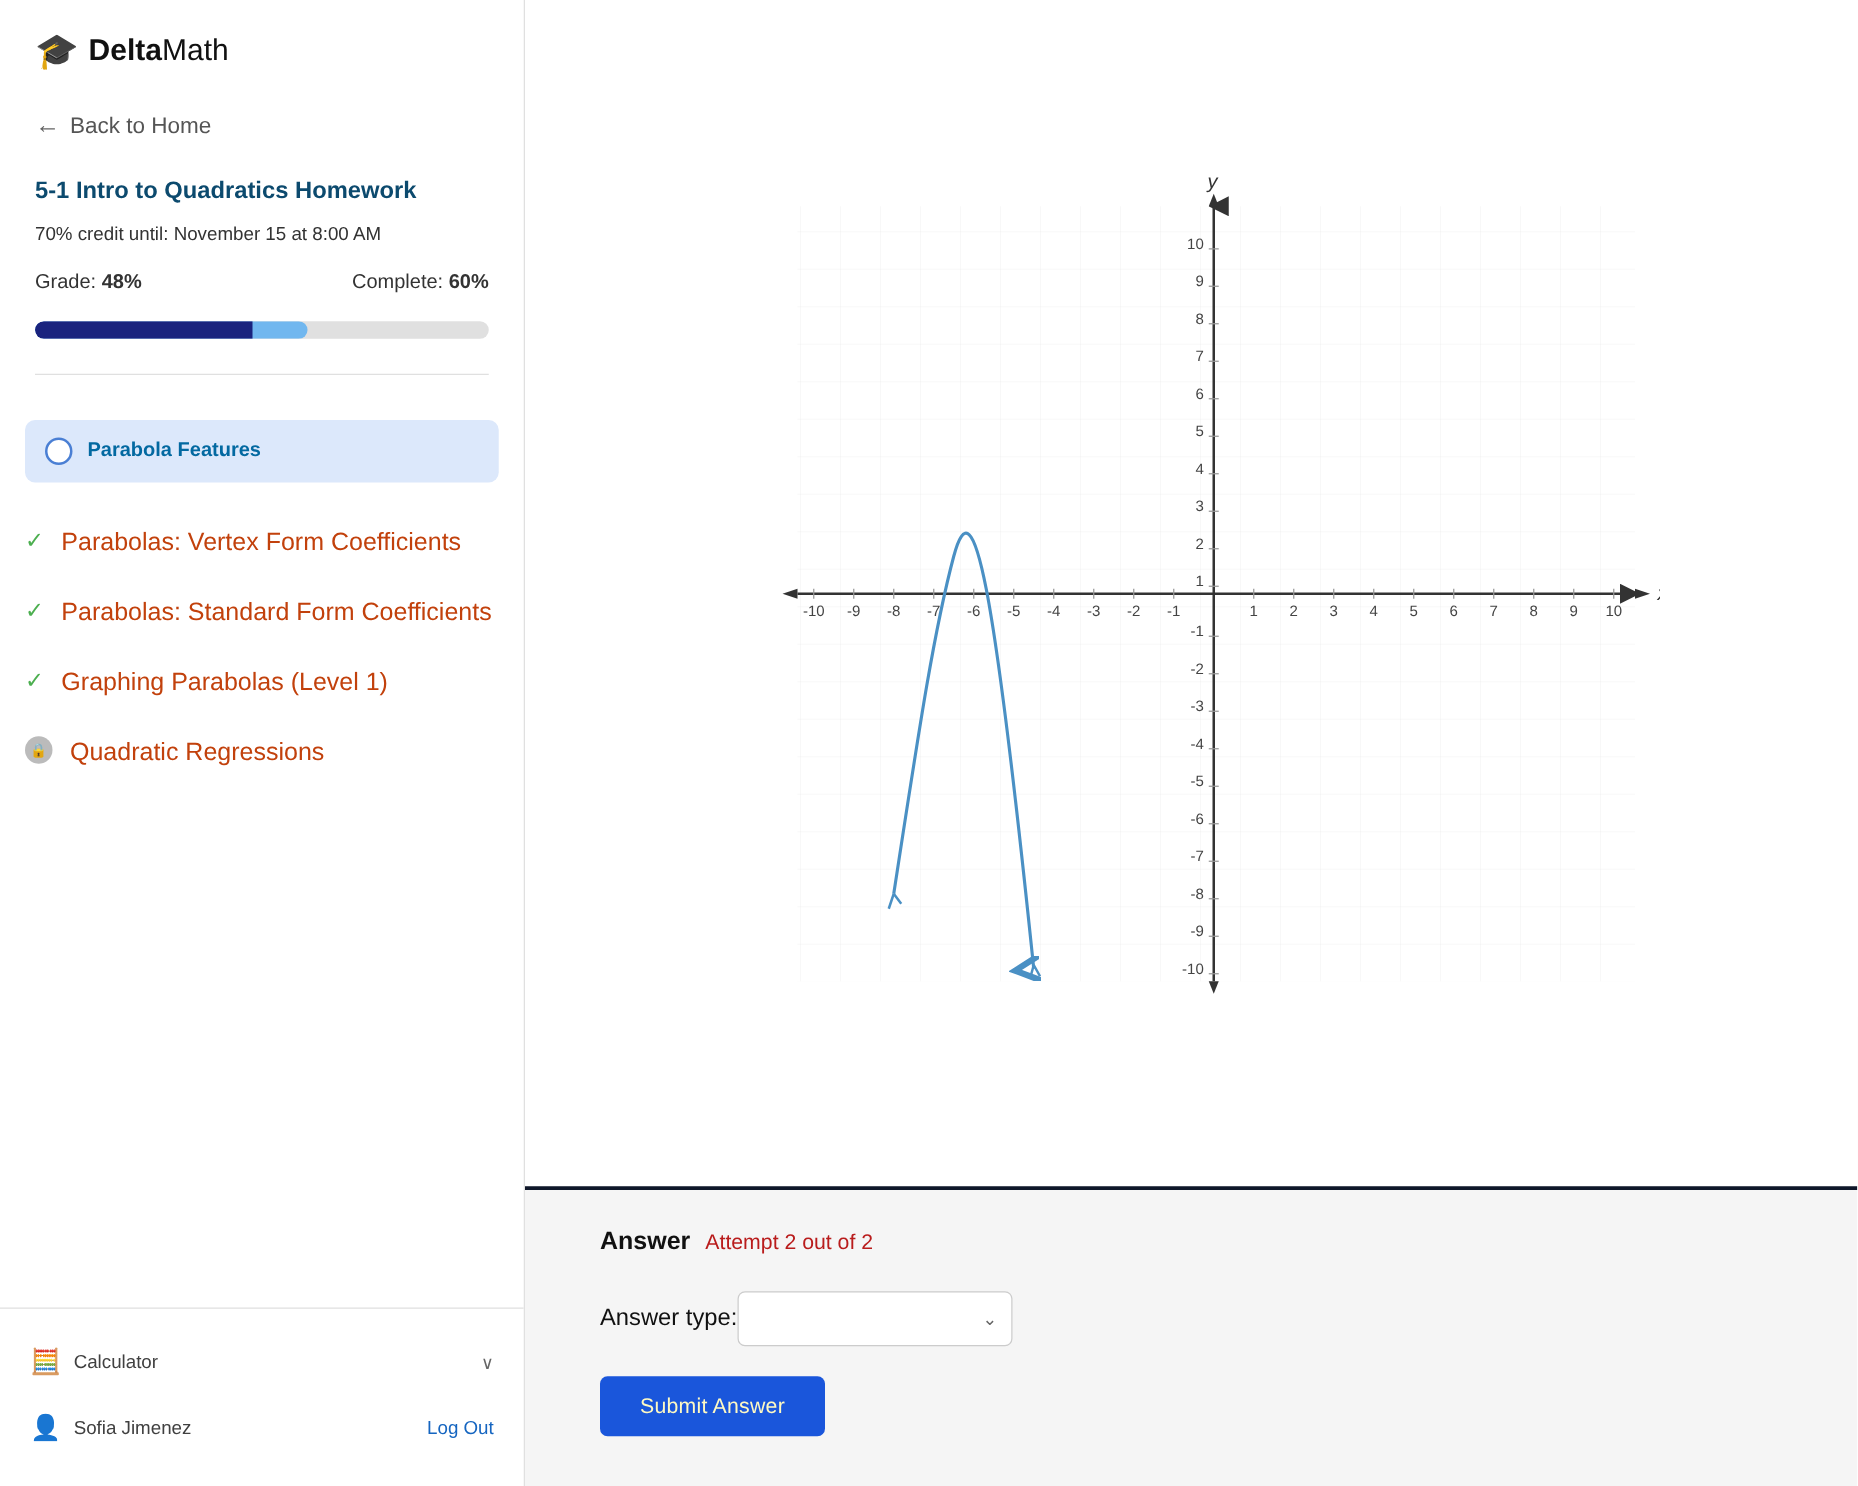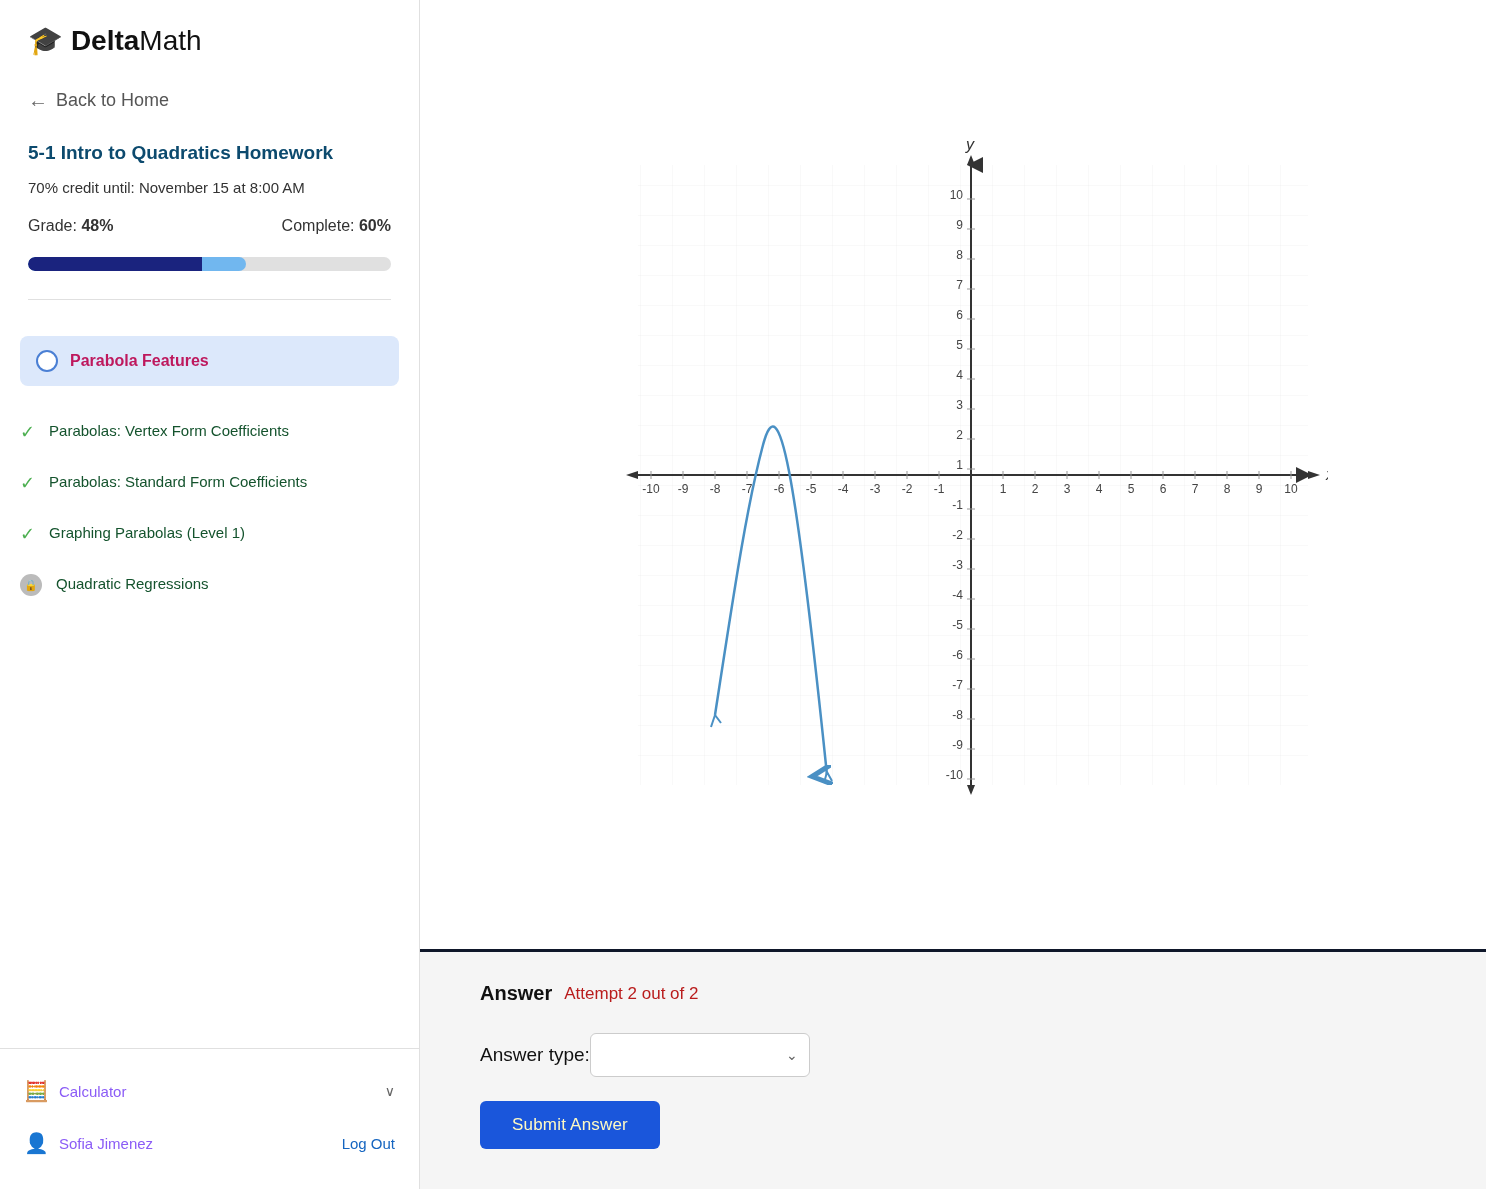--- a/index.html
+++ b/index.html
@@ -33,7 +33,7 @@
     }
 
     .logo-text {
-      font-size: 28px;
+      font-size: 24px;
       font-weight: 600;
       color: #111;
     }

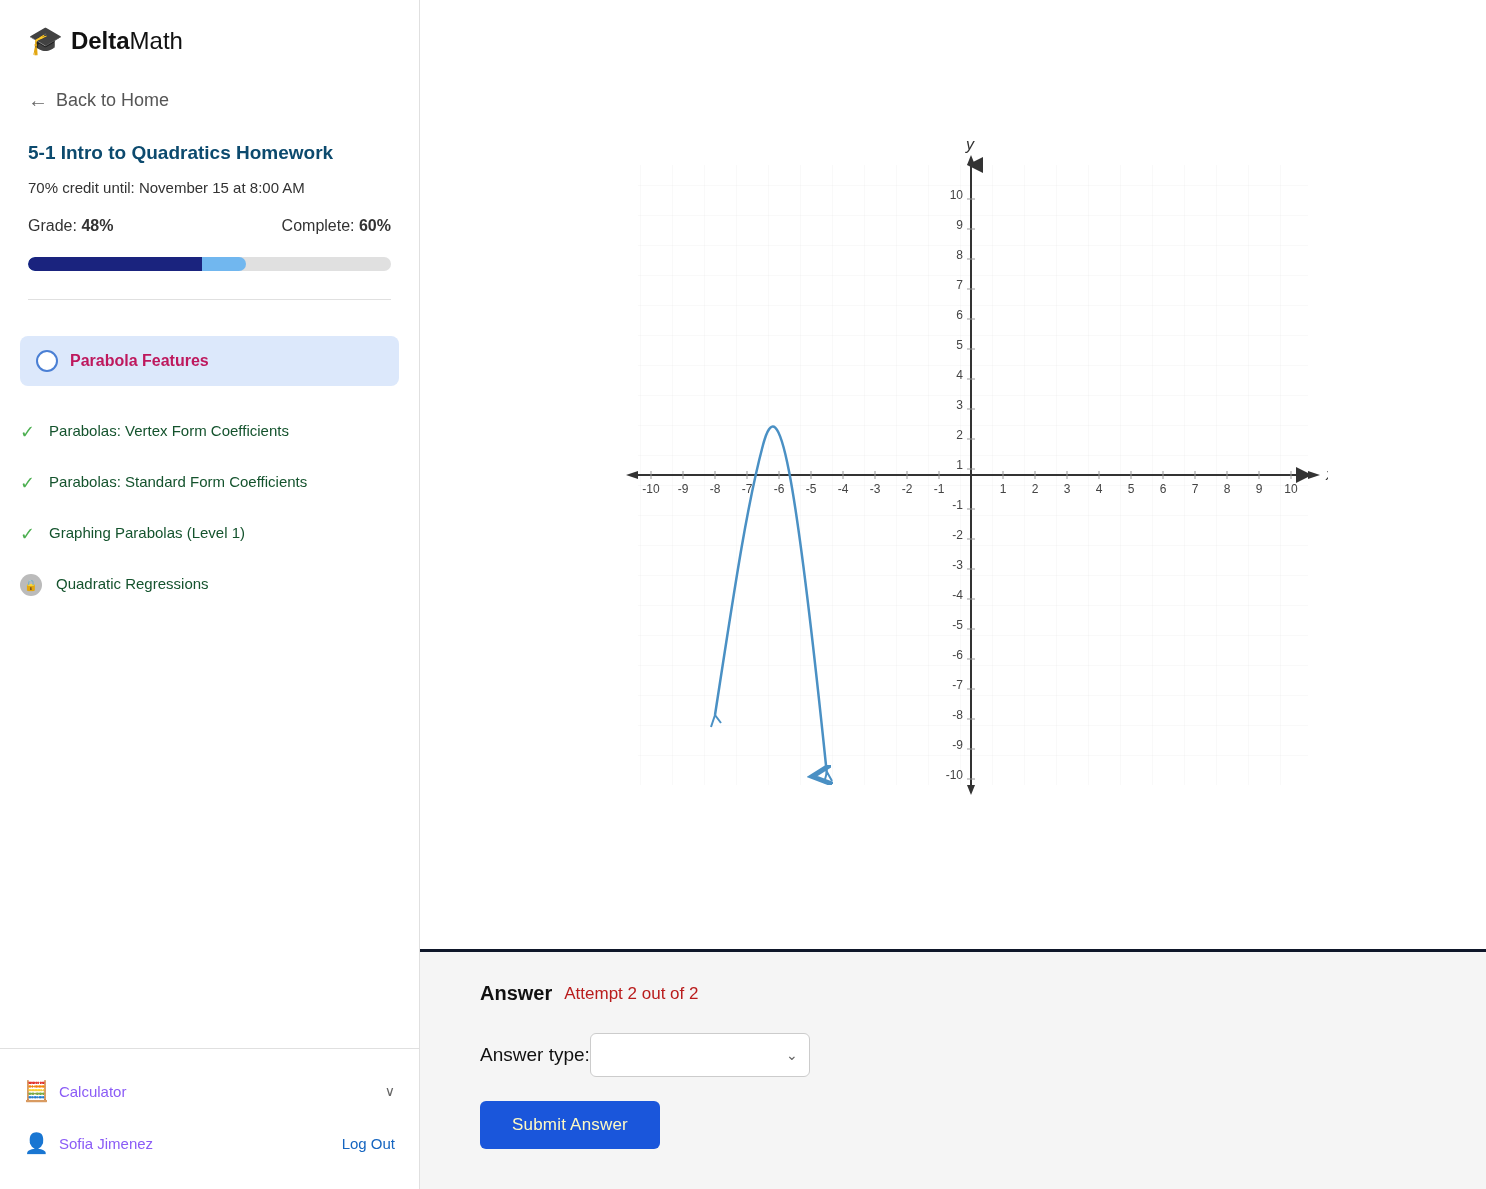--- a/index.html
+++ b/index.html
@@ -137,7 +137,7 @@
     .topic-active-label {
       font-size: 16px;
       font-weight: 700;
-      color: #be185d;
+      color: #0369a1;
     }
 
     .topic-list {

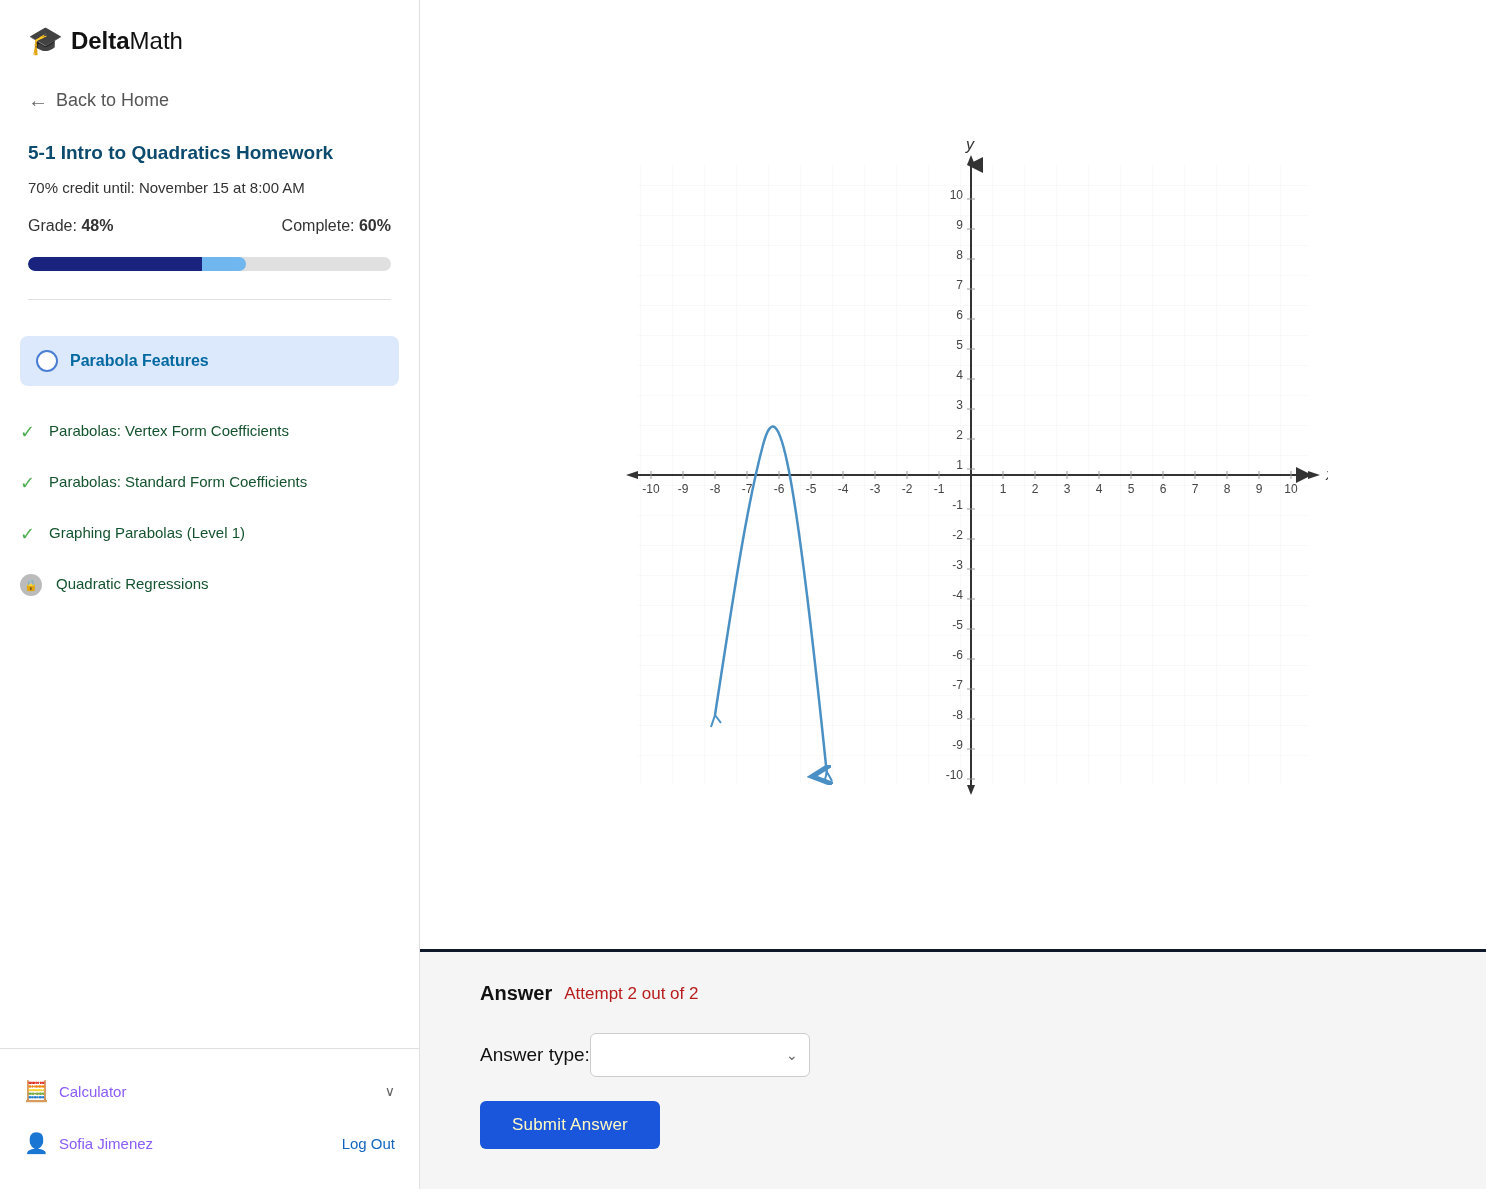--- a/index.html
+++ b/index.html
@@ -172,8 +172,8 @@
     }
 
     .topic-name {
-      font-size: 15px;
-      color: #14532d;
+      font-size: 20px;
+      color: #c2410c;
       line-height: 1.4;
     }
 

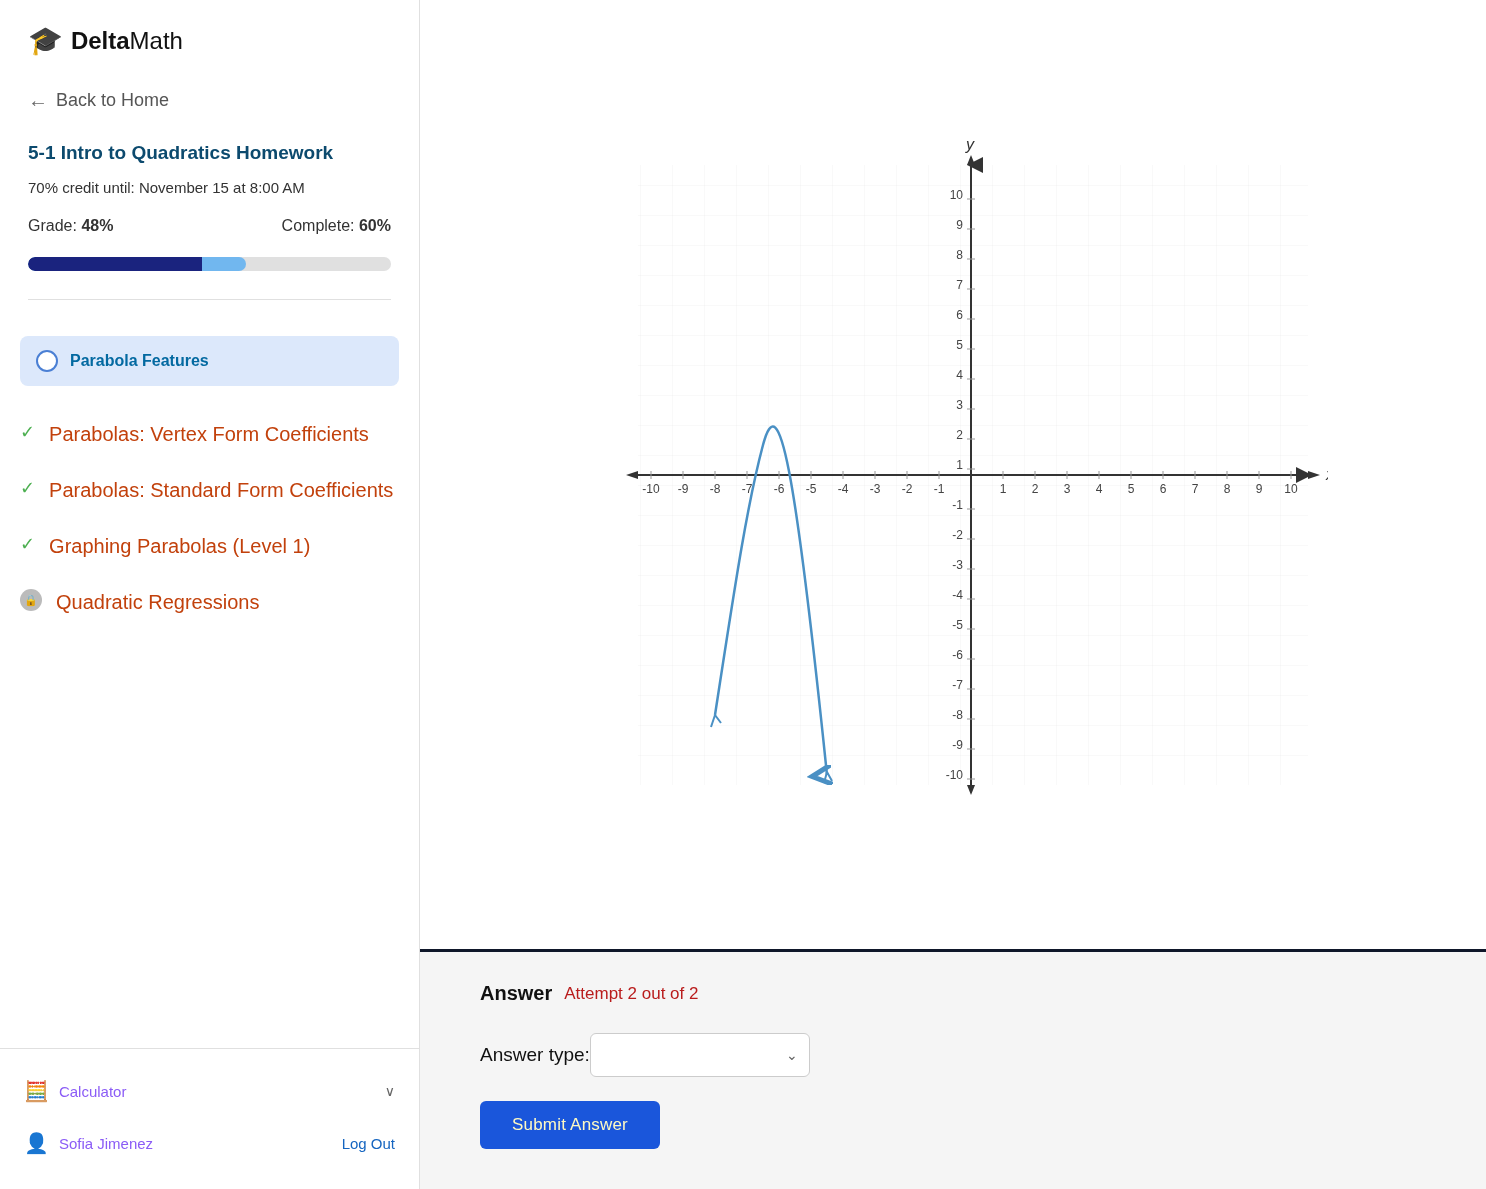--- a/index.html
+++ b/index.html
@@ -203,7 +203,7 @@
 
     .footer-label {
       font-size: 15px;
-      color: #8b5cf6;
+      color: #404040;
       text-align: center;
     }
 

